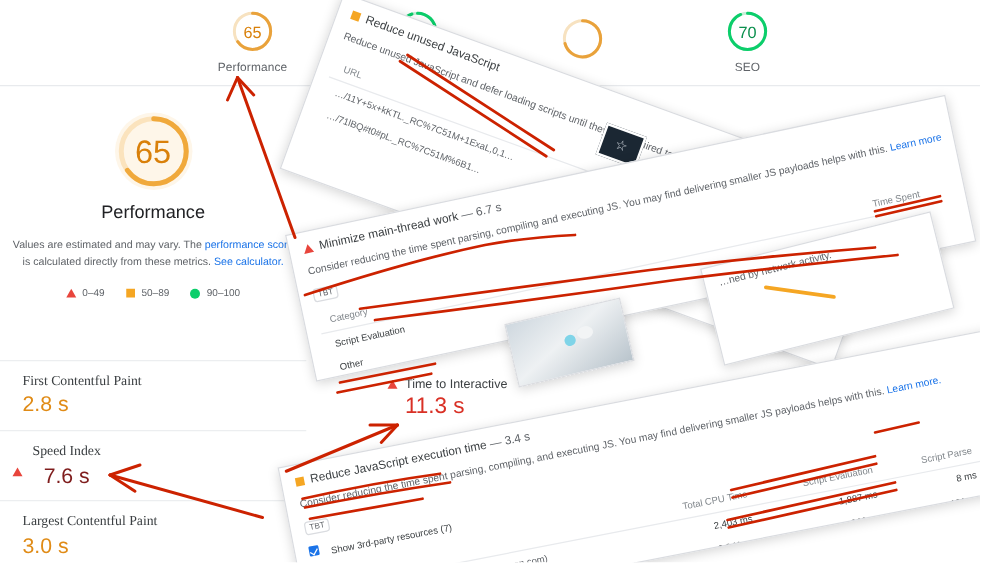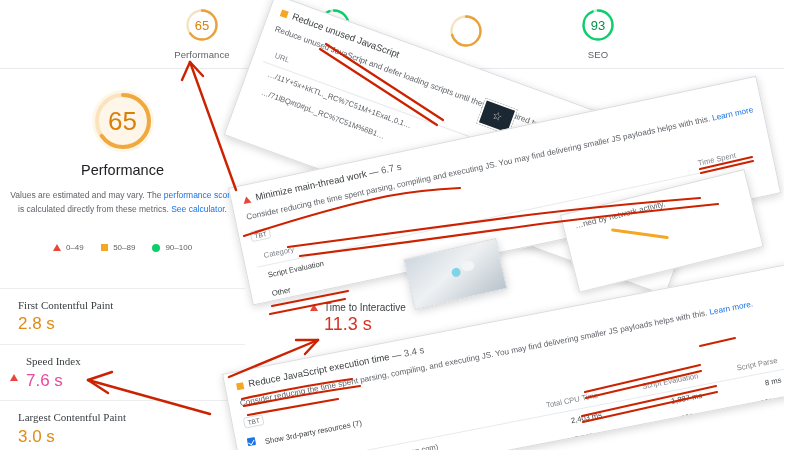--- a/index.html
+++ b/index.html
@@ -205,7 +205,7 @@
             <circle cx="17" cy="17" r="14.5" fill="none" stroke="#c8efd9" stroke-width="2.4"></circle>
             <circle cx="17" cy="17" r="14.5" fill="none" stroke="#0cce6b" stroke-width="2.4" stroke-linecap="round" stroke-dasharray="85 91" transform="rotate(-90 17 17)"></circle>
           </svg>
-          <span class="num" style="color:#0a8f4d">93</span>
+          <span class="num" style="color:#0a8f4d">70</span>
         </div>
         <div class="g-label">SEO</div>
       </div>

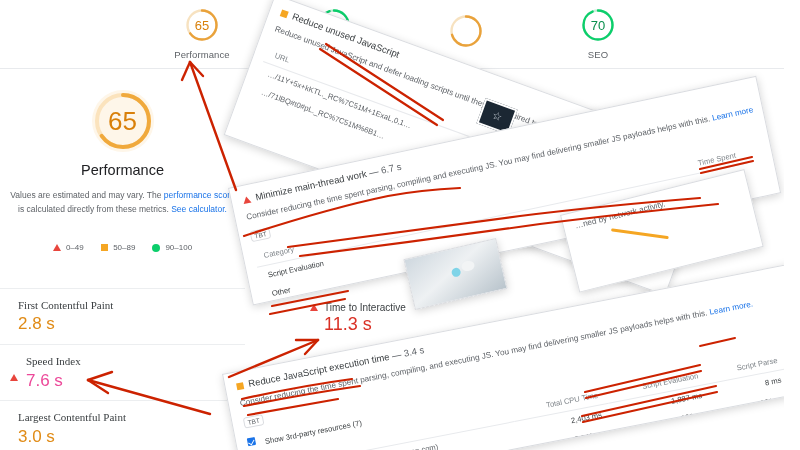--- a/index.html
+++ b/index.html
@@ -60,7 +60,7 @@
   }
   .perf-note a { color: #1a73e8; text-decoration: none; }
   .legend {
-    margin-top: 27px; display: flex; gap: 17px; align-items: flex-end;
+    margin-top: 14px; display: flex; gap: 17px; align-items: flex-end;
     font-size: 8px; color: #5f6368;
   }
   .legend .item { display: flex; align-items: center; gap: 5px; }

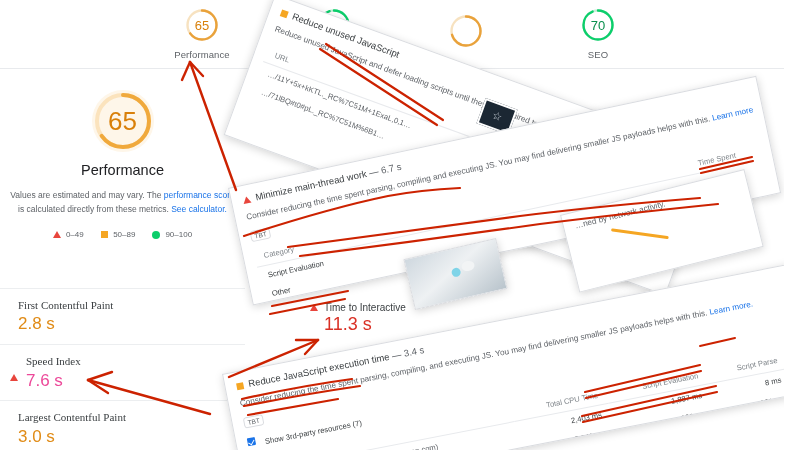--- a/index.html
+++ b/index.html
@@ -85,7 +85,7 @@
   .m-name { font-size: 11px; color: #3c4043; line-height: 1.3; font-family: Liberation Serif, serif; }
   .m-val { font-size: 17px; line-height: 1.35; margin-top: 1px; }
   .m-val.amber { color: #e08b16; }
-  .m-val.red { color: #ec4899; }
+  .m-val.red { color: #7f1d1d; text-align: center; }
 
   
   .card {

